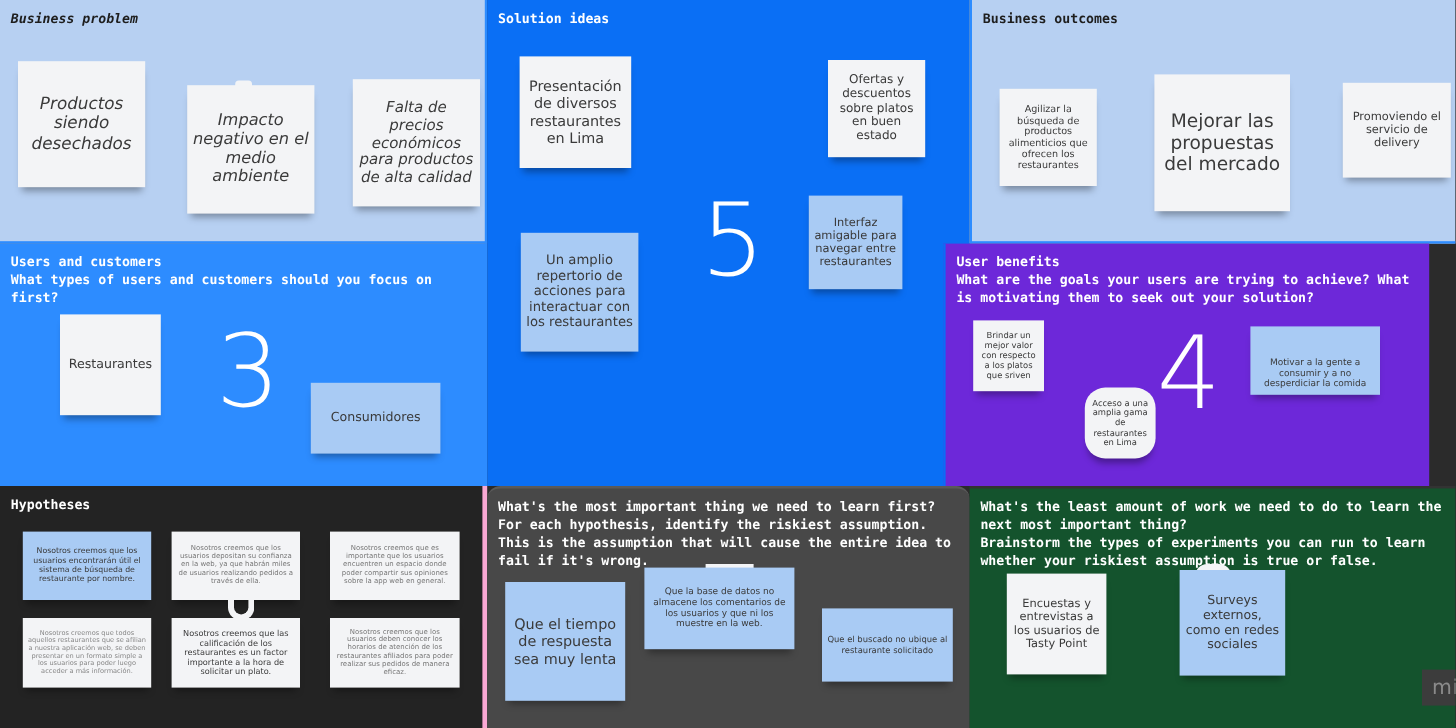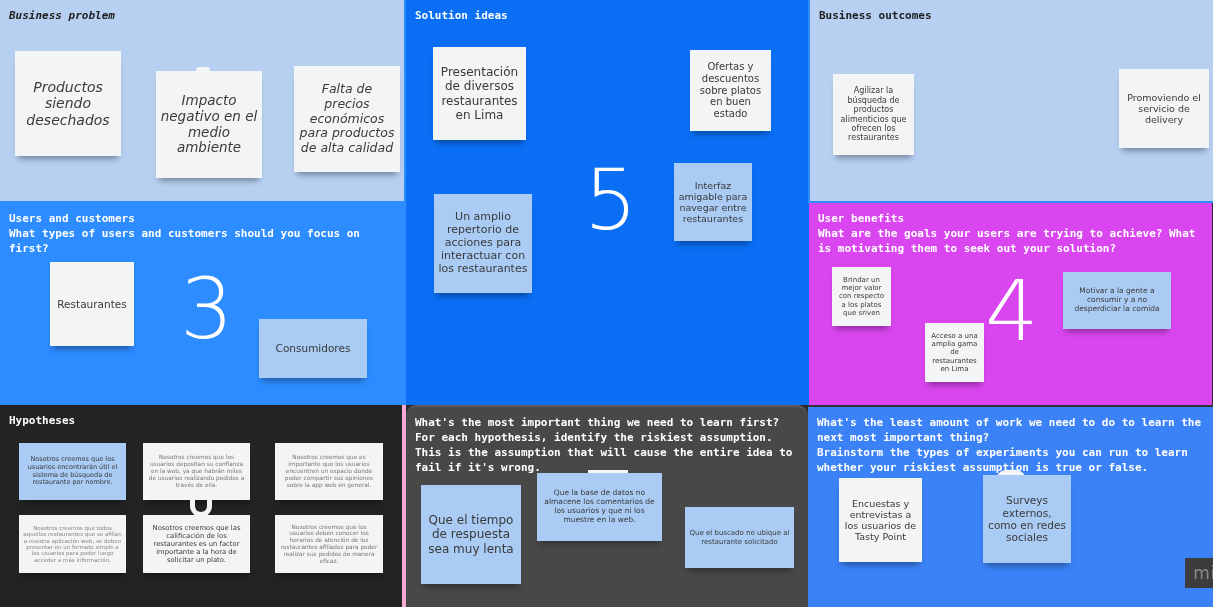--- a/index.html
+++ b/index.html
@@ -59,6 +59,9 @@
   <div class="ptitle" style="color:#1e1e1e;">Business outcomes</div>
   <div class="sticky white" style="left:23px;top:74px;width:81px;height:81px;font-size:8px;">
     <span>Agilizar la búsqueda de productos alimenticios que ofrecen los restaurantes</span>
+    </div>
+  <div class="sticky white" style="left:152px;top:62px;width:113px;height:114px;font-size:15.5px;">
+    <span>Mejorar las propuestas del mercado</span>
     </div>
   <div class="sticky white" style="left:309px;top:69px;width:90px;height:79px;font-size:9.5px;">
     <span>Promoviendo el servicio de delivery</span>

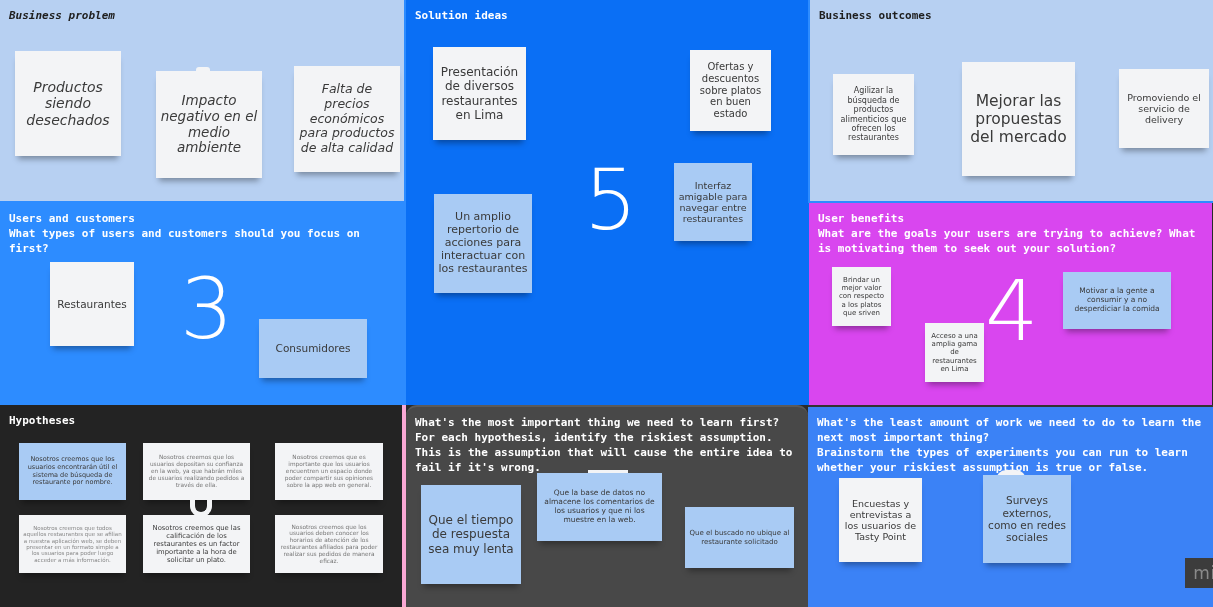--- a/index.html
+++ b/index.html
@@ -80,7 +80,7 @@
     </div>
 </div>
 
-<div class="panel" style="left:807px;top:203px;width:405px;height:202px;background:#d946ef;border-left:2px solid #0a6ff5;">
+<div class="panel" style="left:786px;top:203px;width:405px;height:202px;background:#6d28d9;border-left:2px solid #0a6ff5;">
   <div class="ptitle" style="color:#ffffff;width:390px;"><span>User benefits</span>
 <span class="sub">What are the goals your users are trying to achieve? What is motivating them to seek out your solution?</span></div>
   <div class="sticky white" style="left:23px;top:64px;width:59px;height:59px;font-size:7px;">

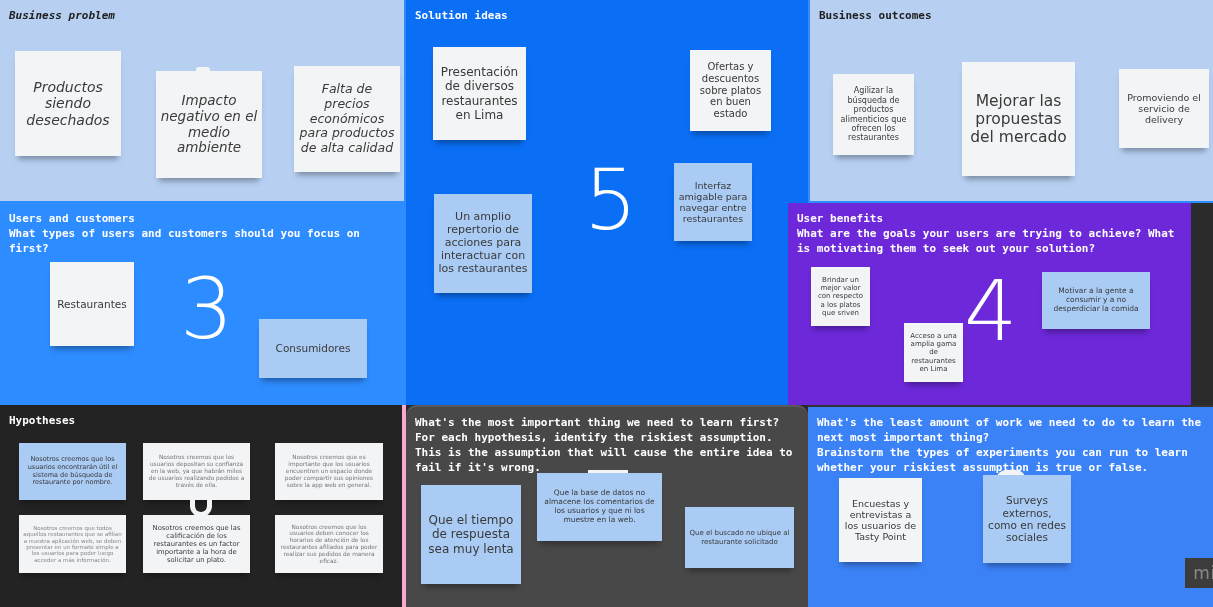--- a/index.html
+++ b/index.html
@@ -90,7 +90,7 @@
   <div class="sticky white" style="left:116px;top:120px;width:59px;height:59px;font-size:7px;">
     <span>Acceso a una amplia gama de restaurantes en Lima</span>
     </div>
-  <div class="sticky blue" style="left:254px;top:69px;width:108px;height:57px;font-size:7.5px;">
+  <div class="sticky blue" style="left:254px;top:69px;width:108px;height:57px;font-size:7.5px;align-items:flex-end;">
     <span>Motivar a la gente a consumir y a no desperdiciar la comida</span>
     </div>
 </div>

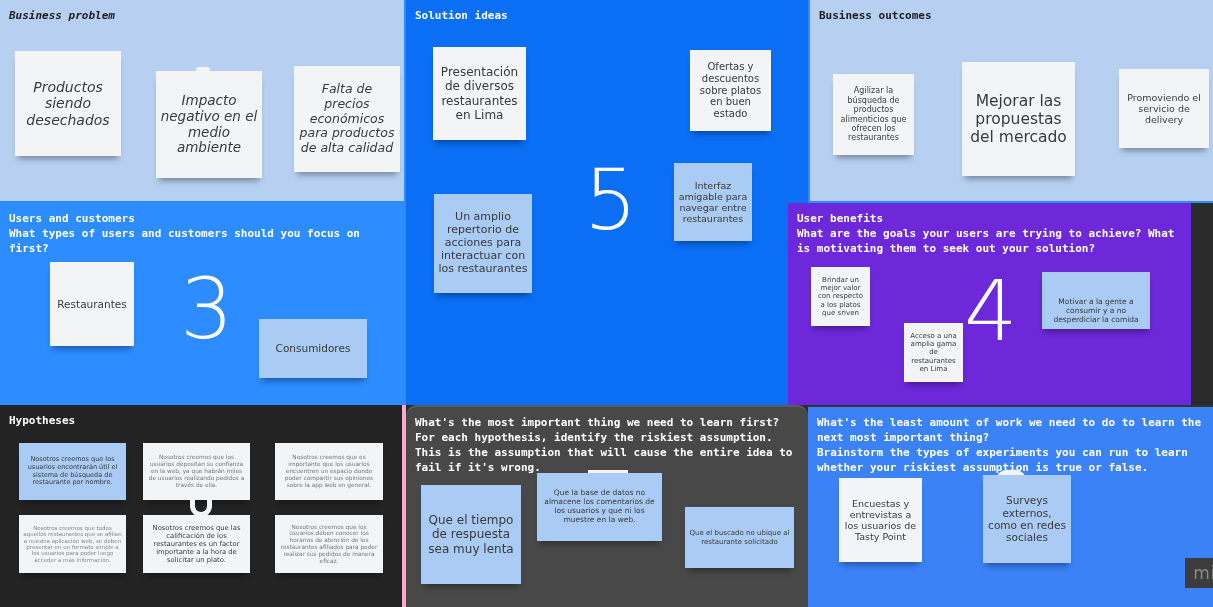--- a/index.html
+++ b/index.html
@@ -87,7 +87,7 @@
     <span>Brindar un mejor valor con respecto a los platos que sriven</span>
     </div>
   <div class="bignum" style="left:176px;top:66px;">4</div>
-  <div class="sticky white" style="left:116px;top:120px;width:59px;height:59px;font-size:7px;">
+  <div class="sticky white" style="left:116px;top:120px;width:59px;height:59px;font-size:7px;border-radius:17px;">
     <span>Acceso a una amplia gama de restaurantes en Lima</span>
     </div>
   <div class="sticky blue" style="left:254px;top:69px;width:108px;height:57px;font-size:7.5px;align-items:flex-end;">

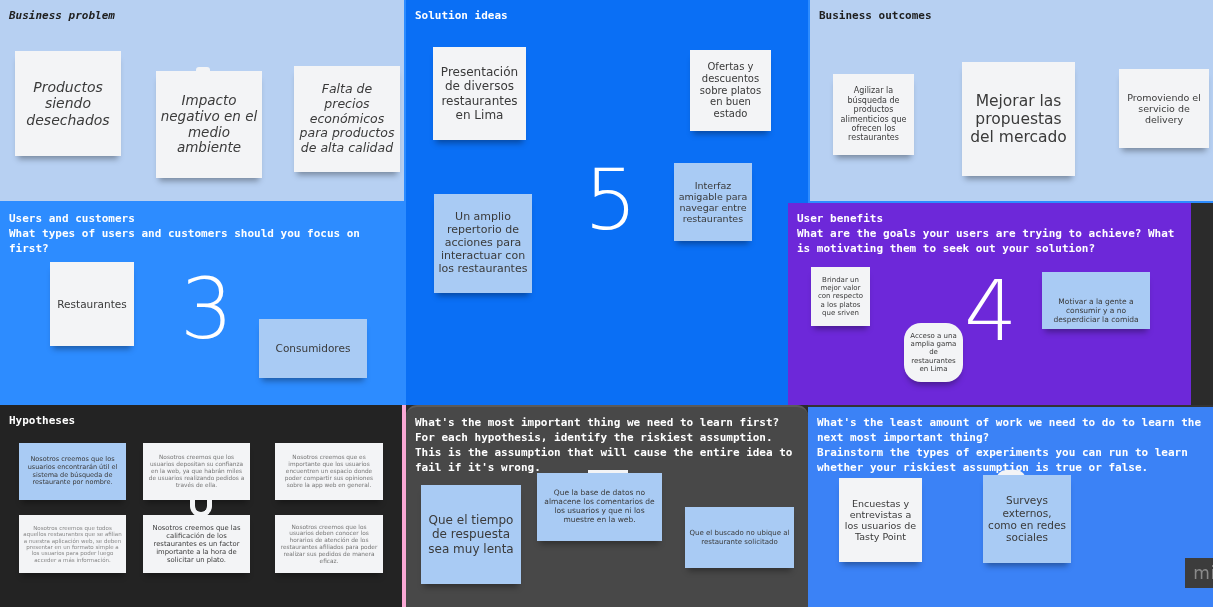--- a/index.html
+++ b/index.html
@@ -133,7 +133,7 @@
     </div>
 </div>
 
-<div class="panel" style="left:808px;top:405px;width:405px;height:202px;background:#3b82f6;border-top:2px solid #333;">
+<div class="panel" style="left:808px;top:405px;width:405px;height:202px;background:#14532d;border-top:2px solid #333;">
   <div class="ptitle" style="color:#ffffff;width:392px;"><span>What's the least amount of work we need to do to learn the next most important thing?</span>
 <span class="sub">Brainstorm the types of experiments you can run to learn whether your riskiest assumption is true or false.</span></div>
   <div class="connector" style="left:188px;top:63px;width:30px;height:10px;border-radius:15px 15px 0 0;"></div>

